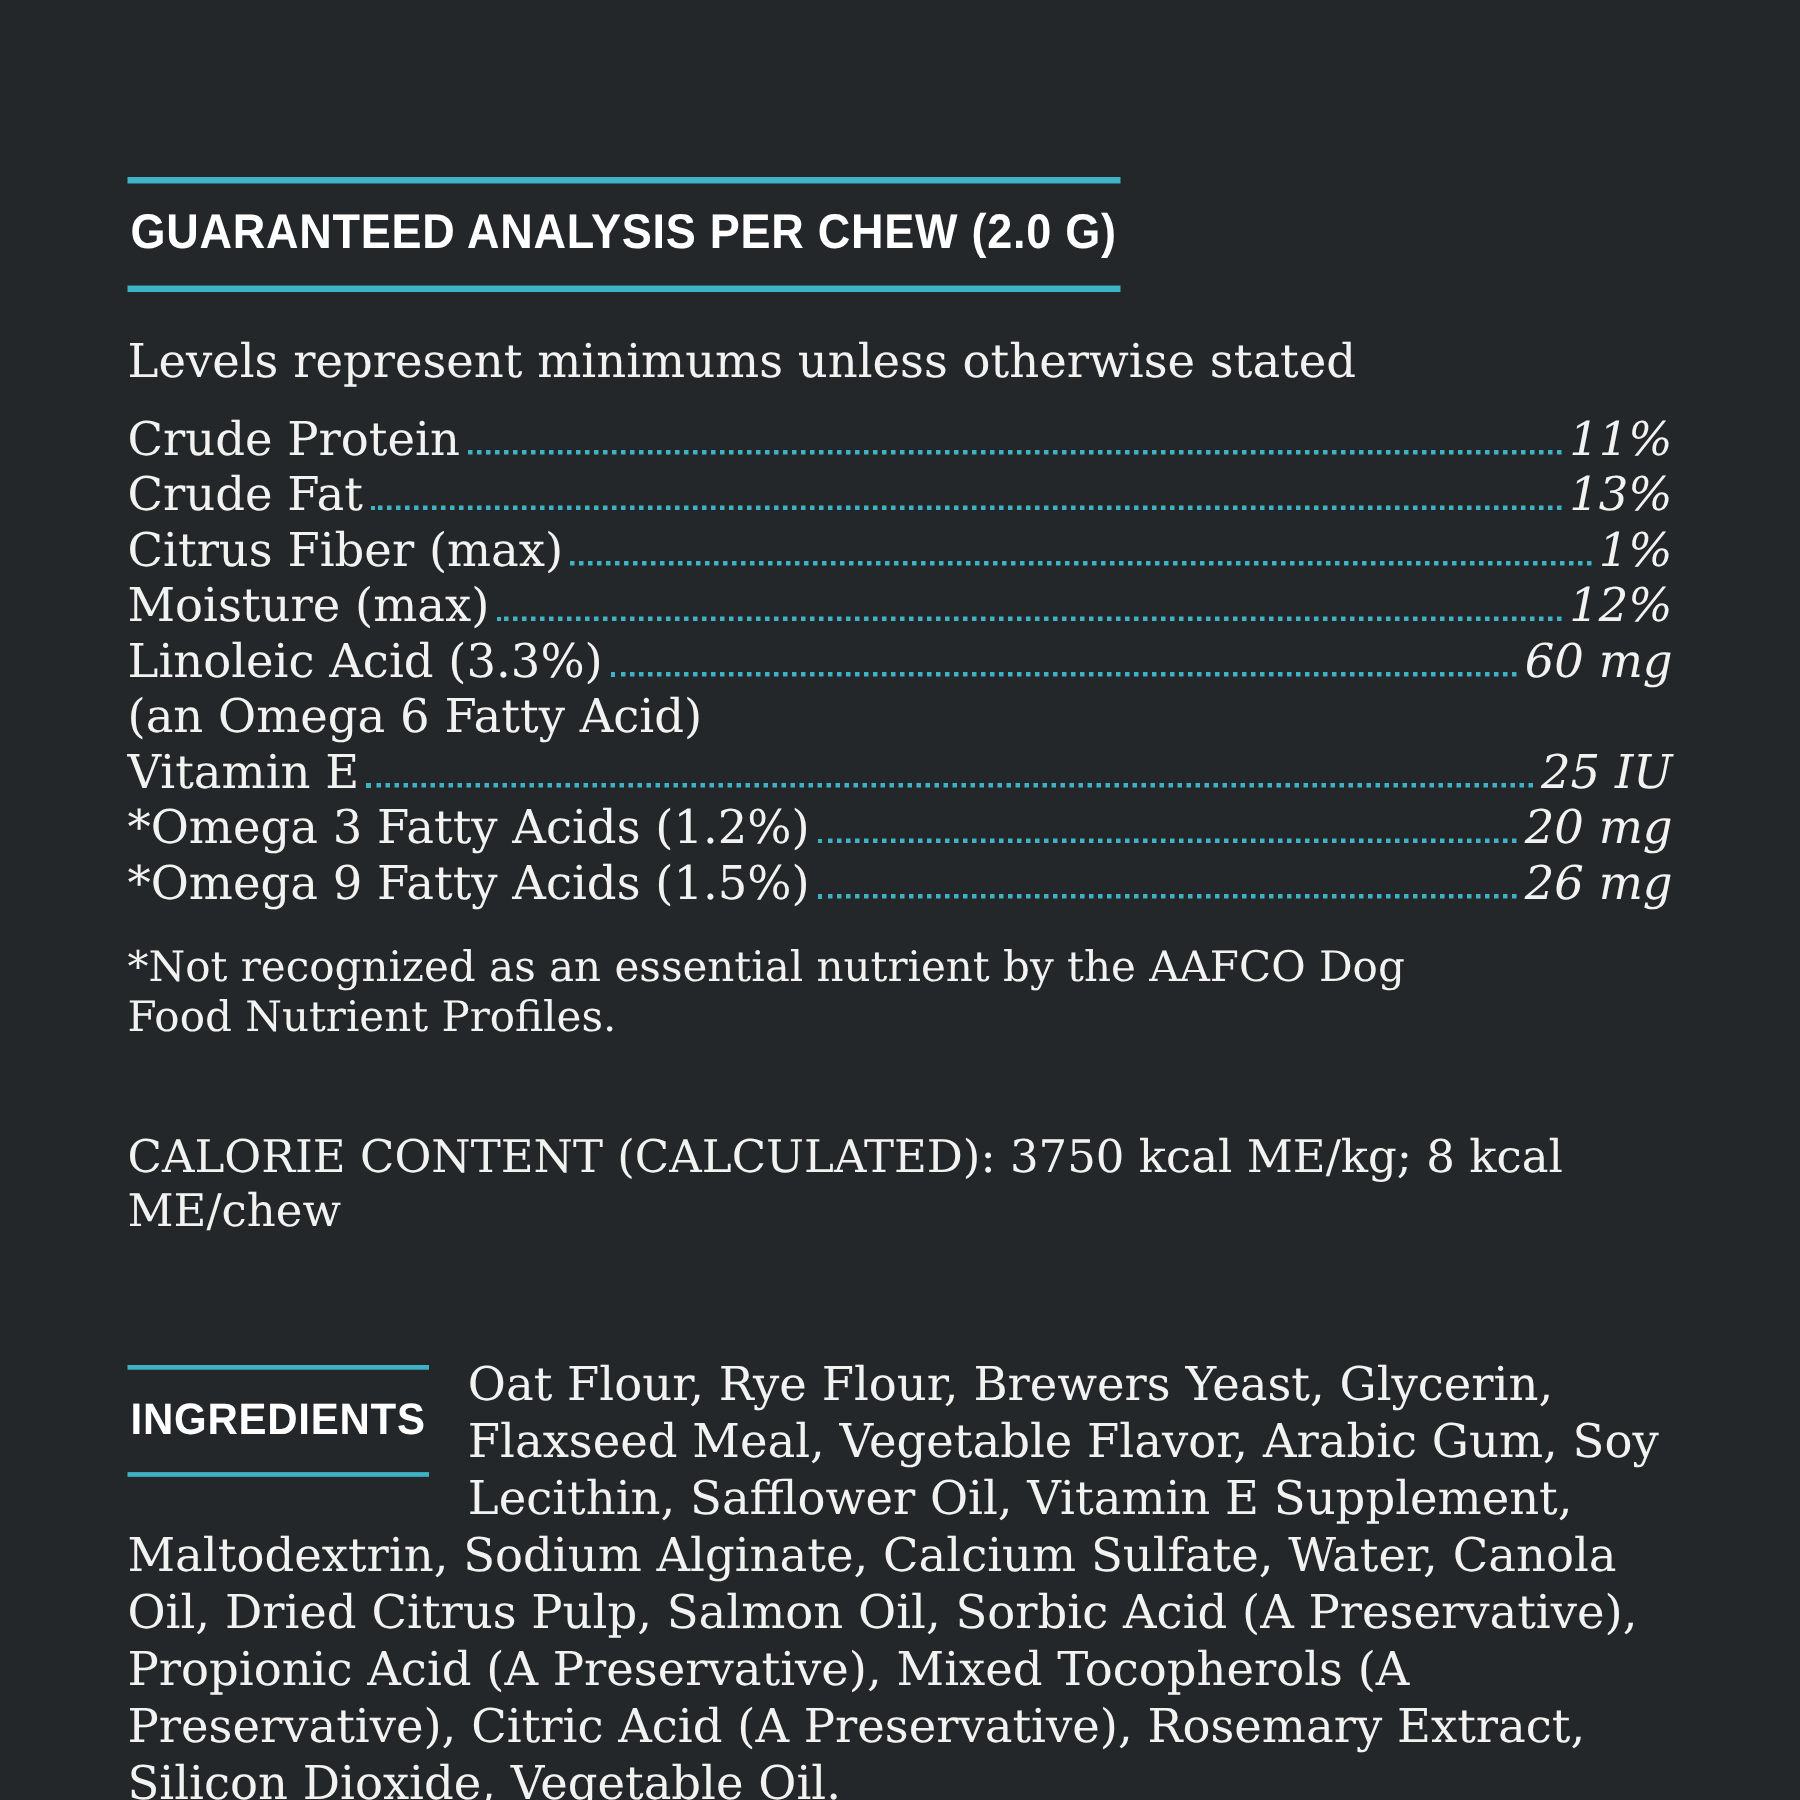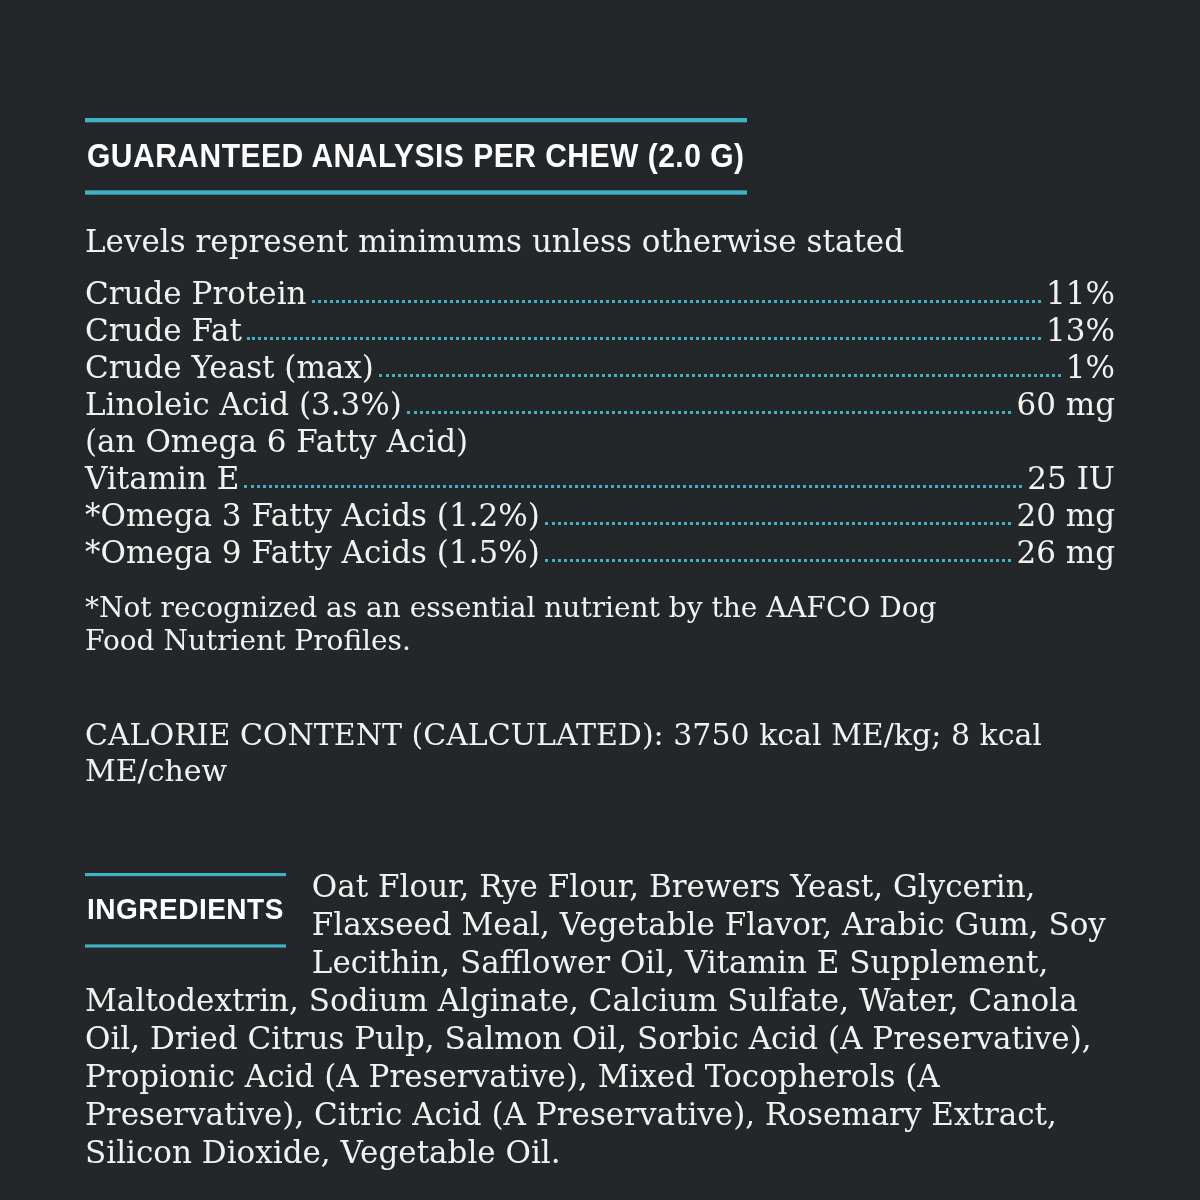--- a/index.html
+++ b/index.html
@@ -56,7 +56,7 @@
     margin: 0 5px 9px 5px;
     min-width: 20px;
   }
-  .ga-value { text-align: right; }
+  .ga-value { text-align: right; font-style: italic; }
 
   
   .ga-footnote {

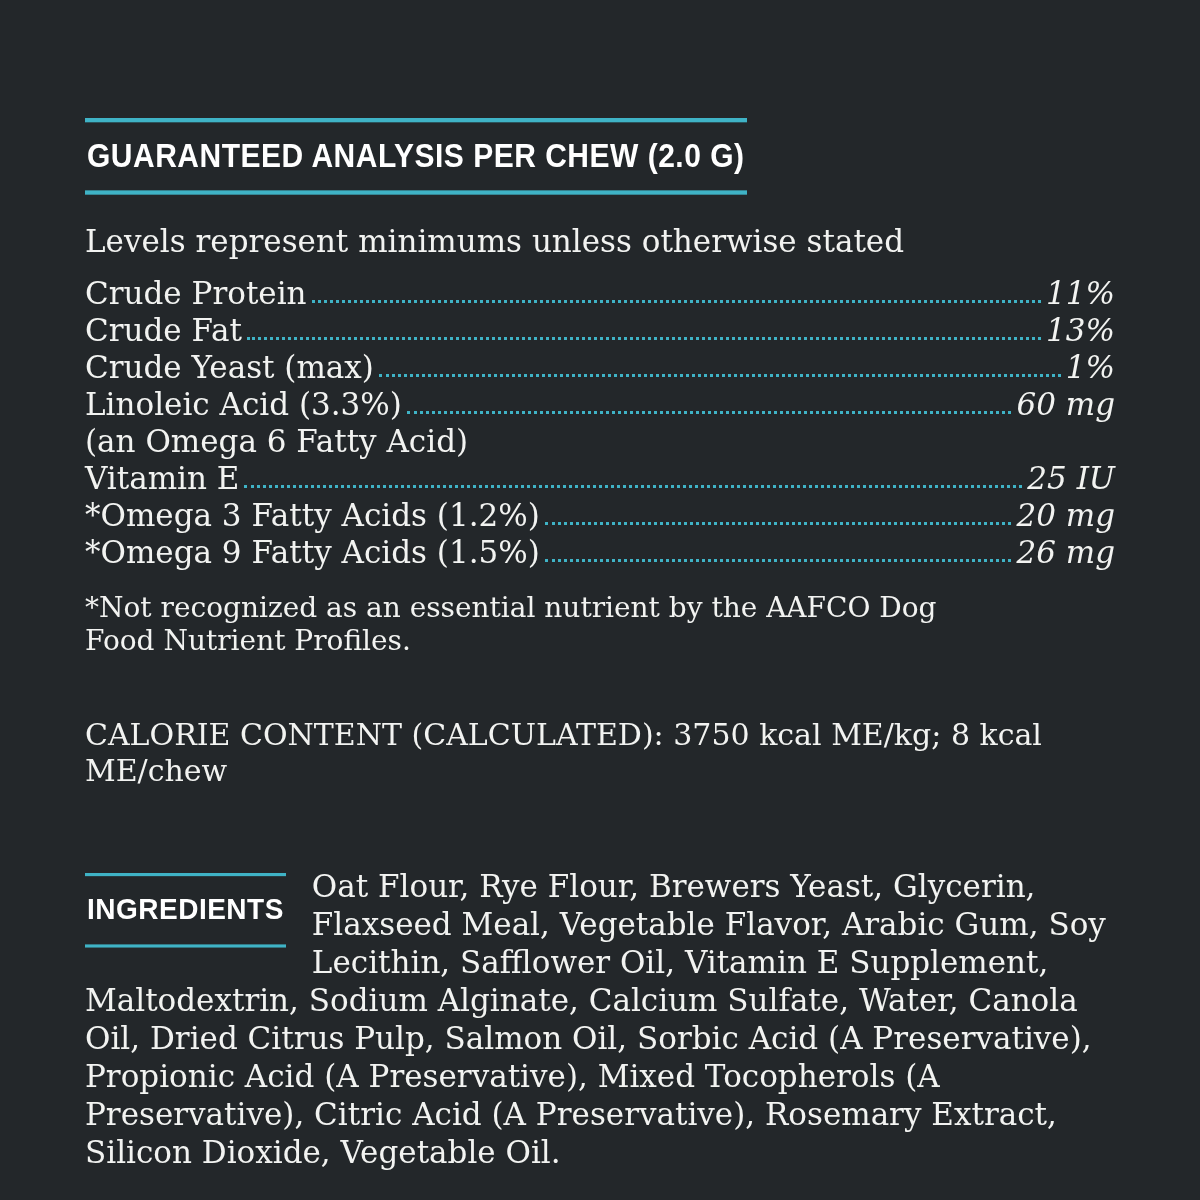--- a/index.html
+++ b/index.html
@@ -120,7 +120,7 @@
       </div>
 
       <div class="ga-row">
-        <span class="ga-label">Crude Yeast (max)</span>
+        <span class="ga-label">Citrus Fiber (max)</span>
         <span class="ga-dots"></span>
         <span class="ga-value">1%</span>
       </div>

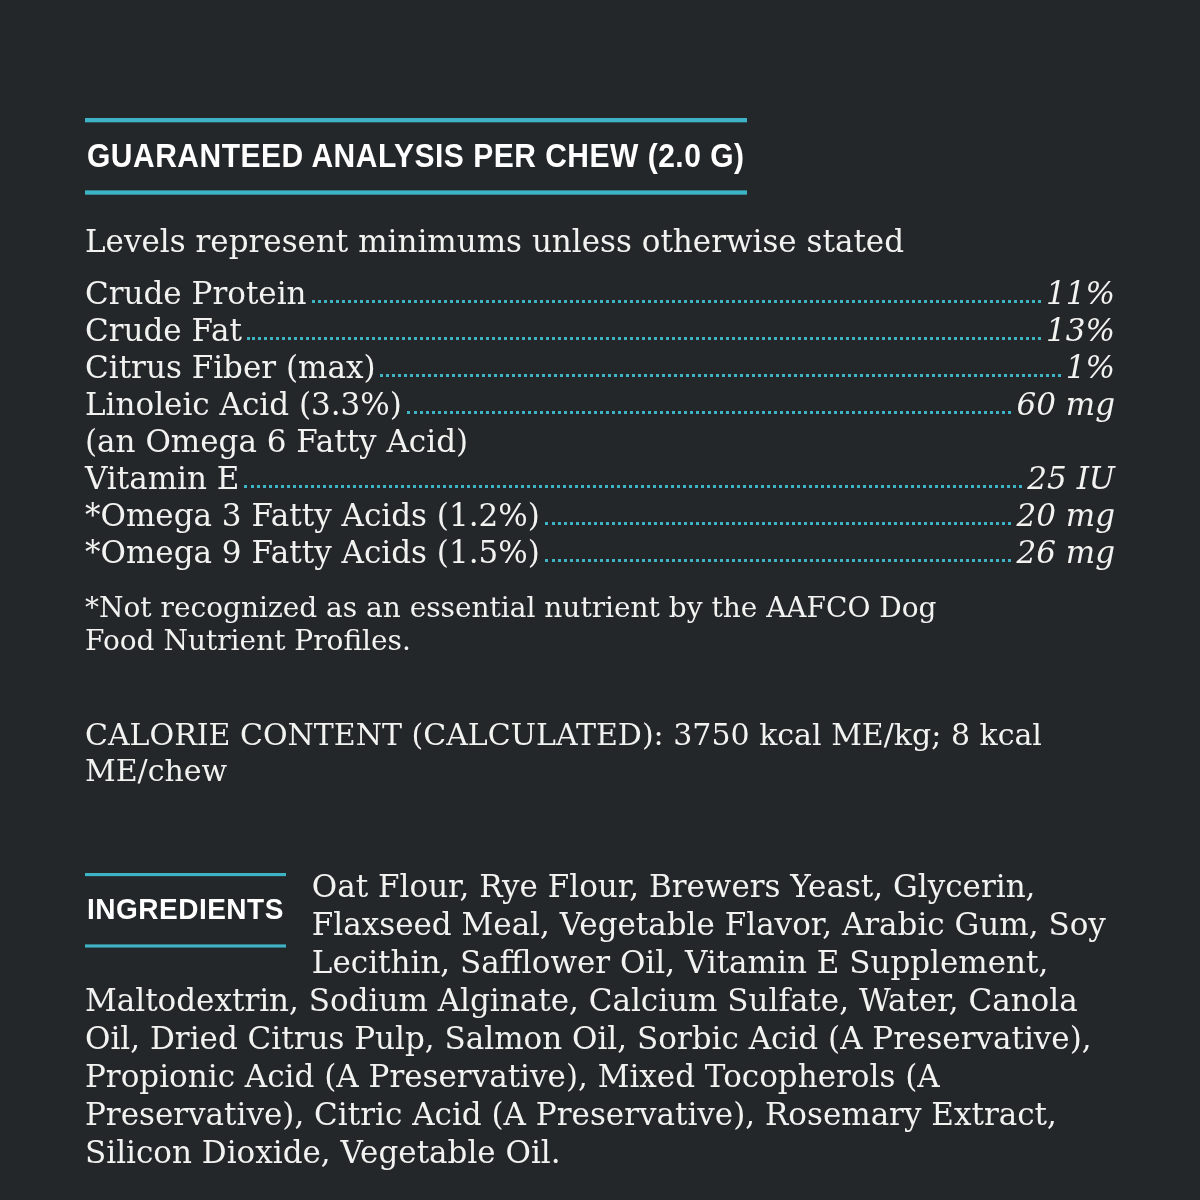--- a/index.html
+++ b/index.html
@@ -125,6 +125,11 @@
         <span class="ga-value">1%</span>
       </div>
 
+      <div class="ga-row">
+        <span class="ga-label">Moisture (max)</span>
+        <span class="ga-dots"></span>
+        <span class="ga-value">12%</span>
+      </div>
 
       <div class="ga-row">
         <span class="ga-label">Linoleic Acid (3.3%)</span>

